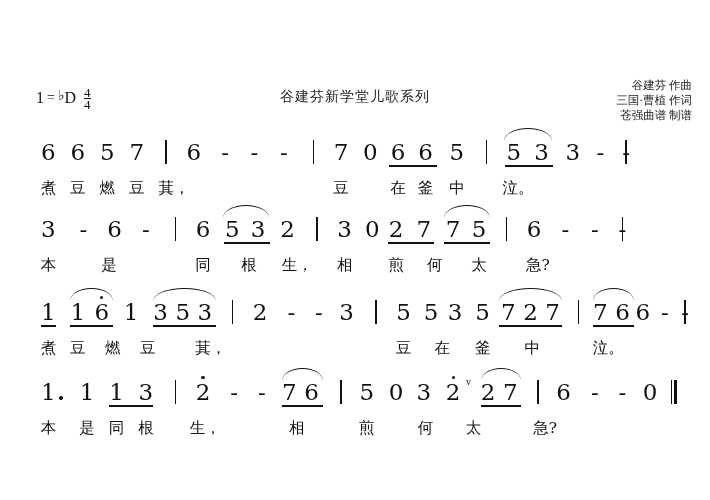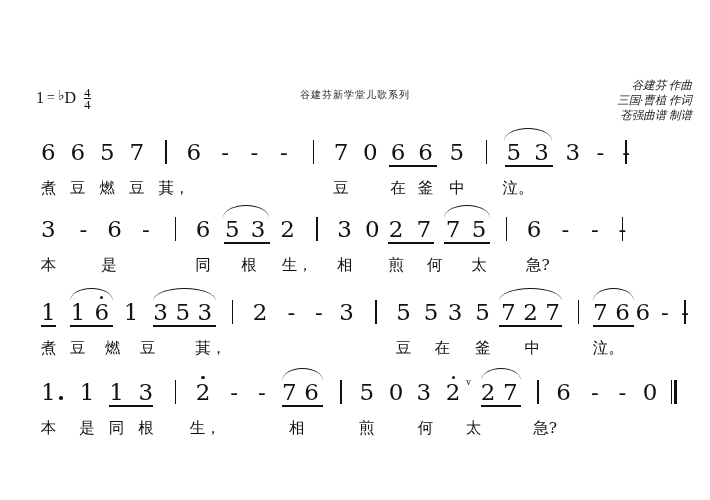--- a/index.html
+++ b/index.html
@@ -51,7 +51,7 @@
     line-height: 15px;
     color: #222;
   }
-  .credits div { white-space: nowrap; font-style: italic; }
+  .credits div { white-space: nowrap; }
 
   
   .keysig {

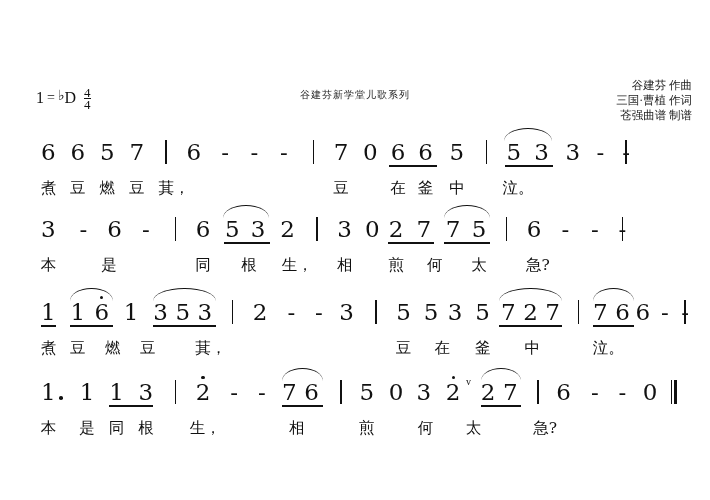--- a/index.html
+++ b/index.html
@@ -38,7 +38,7 @@
     left: 0;
     width: 710px;
     text-align: center;
-    font-size: 10px;
+    font-size: 14px;
     letter-spacing: 1px;
     color: #222;
   }

